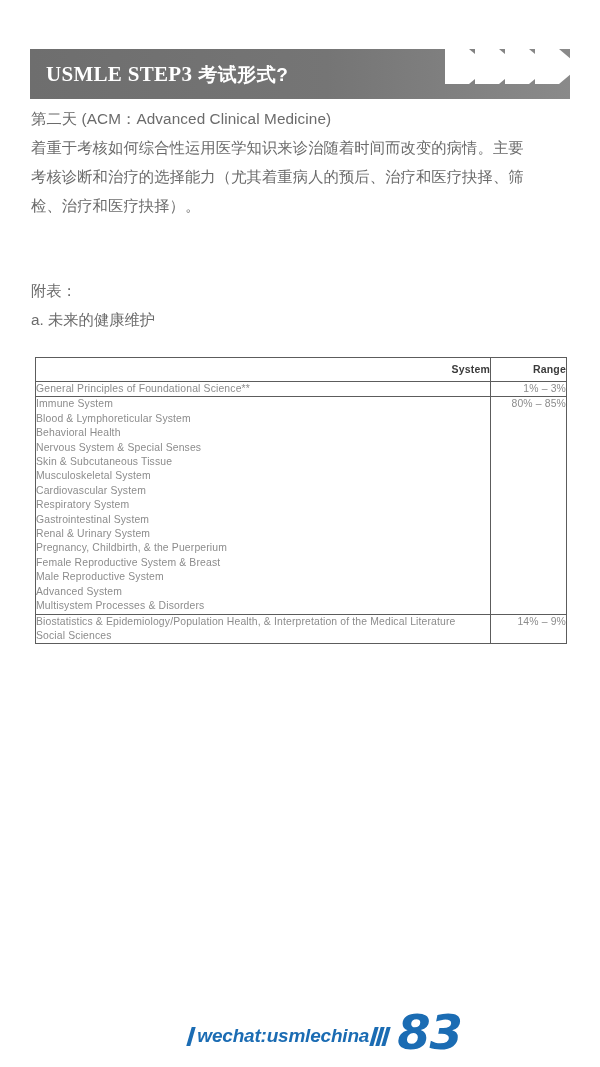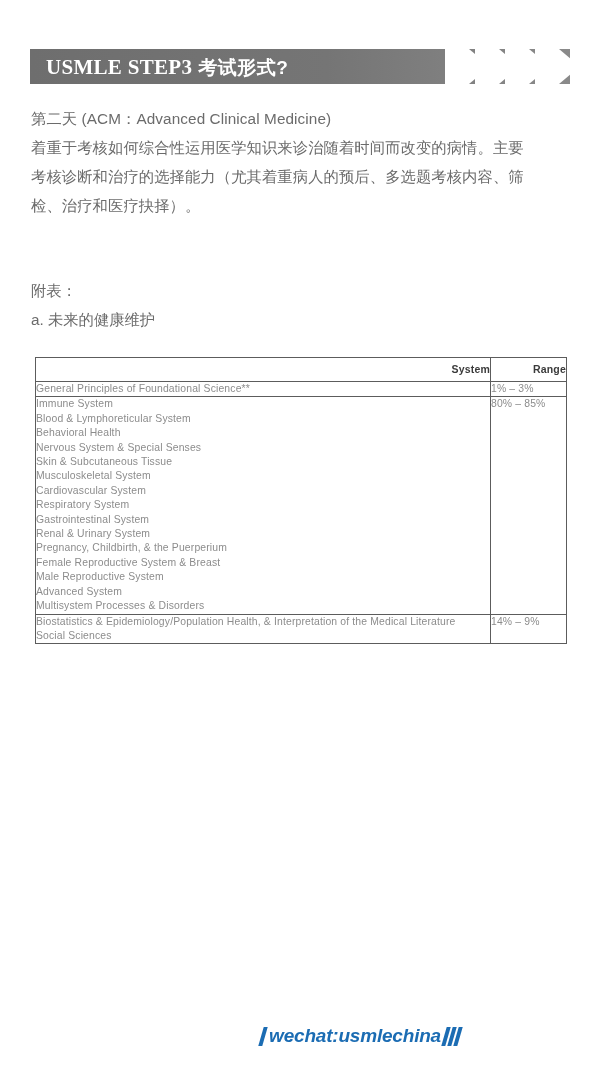--- a/index.html
+++ b/index.html
@@ -22,7 +22,7 @@
     left: 30px;
     top: 49px;
     width: 540px;
-    height: 35px;
+    height: 50px;
   }
   .banner-bar {
     position: absolute;

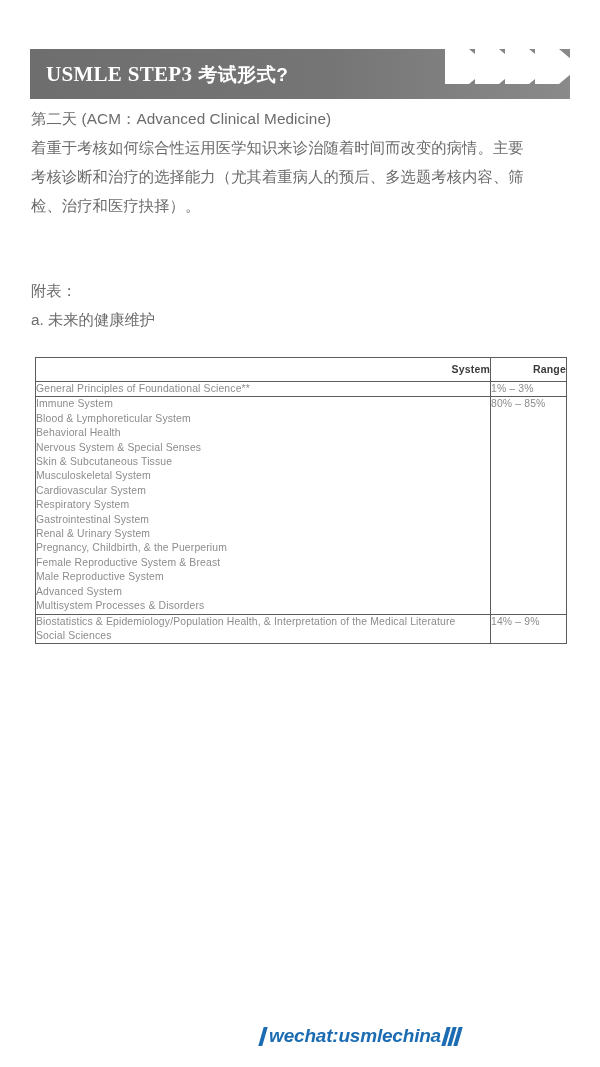--- a/index.html
+++ b/index.html
@@ -208,7 +208,7 @@
   <p class="para-lines">
     <span>第二天 (ACM：Advanced Clinical Medicine)</span>
     <span>着重于考核如何综合性运用医学知识来诊治随着时间而改变的病情。主要</span>
-    <span>考核诊断和治疗的选择能力（尤其着重病人的预后、多选题考核内容、筛</span>
+    <span>考核诊断和治疗的选择能力（尤其着重病人的预后、治疗和医疗抉择、筛</span>
     <span>检、治疗和医疗抉择）。</span>
   </p>
 </div>

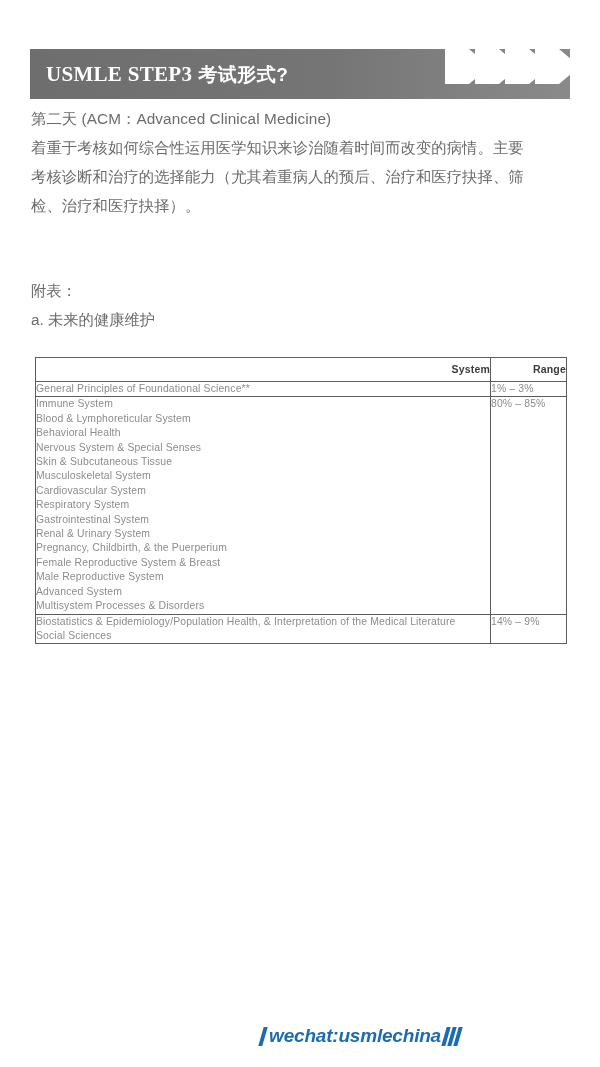--- a/index.html
+++ b/index.html
@@ -128,7 +128,7 @@
     font-size: 10.4px;
     line-height: 14.4px;
     color: #8c8c8c;
-    text-align: left;
+    text-align: right;
     letter-spacing: 0.15px;
   }
   .cell-system ul {

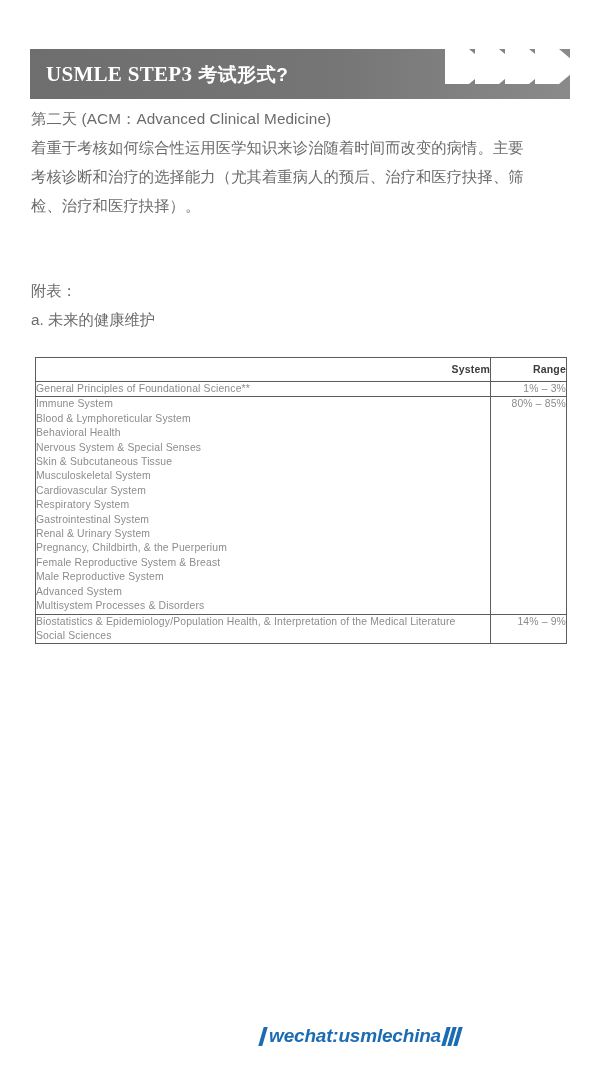--- a/index.html
+++ b/index.html
@@ -285,6 +285,7 @@
           <i class="slash"></i>
         </span>
     </div>
+    <div class="footer-page">83</div>
   </div>
 </div>
 

